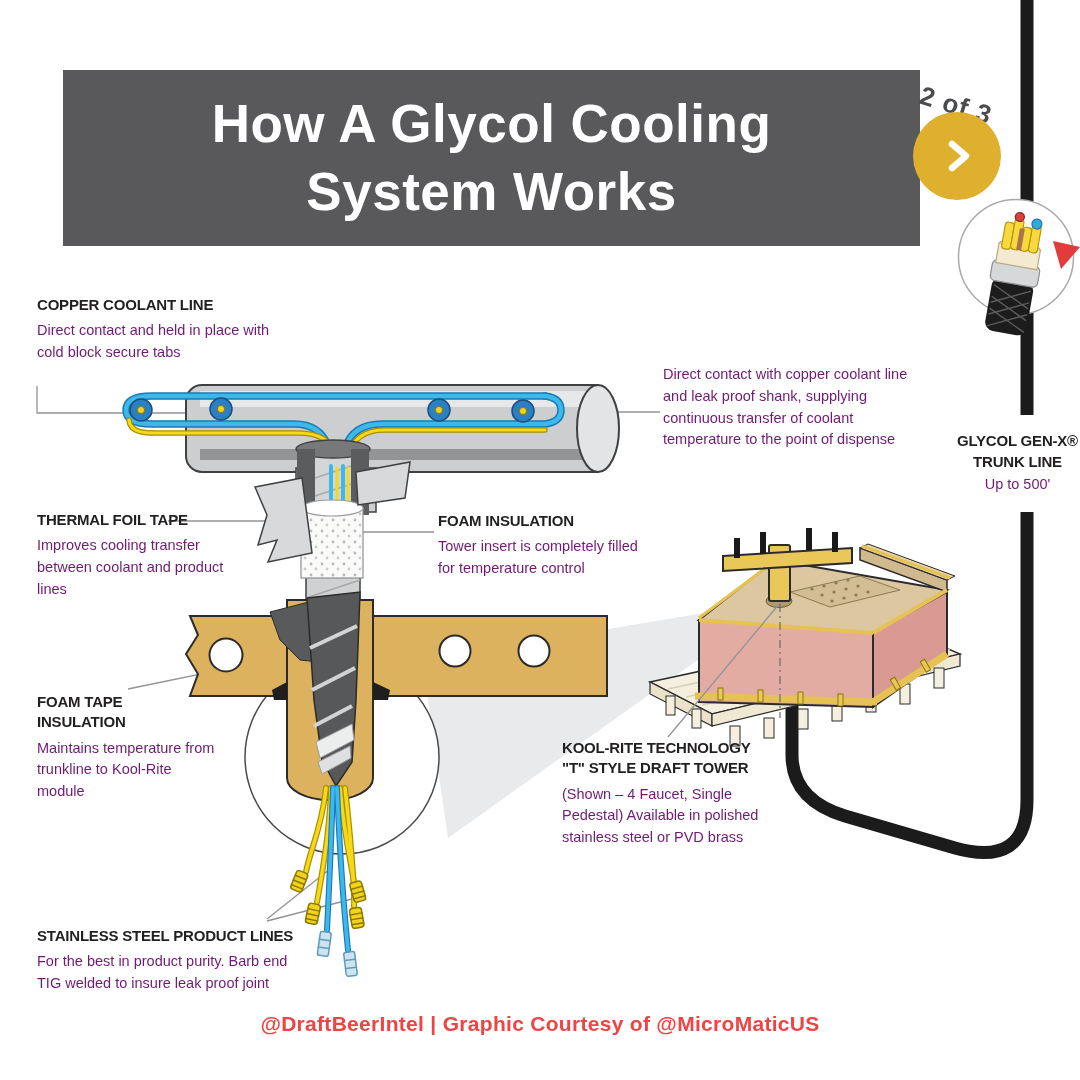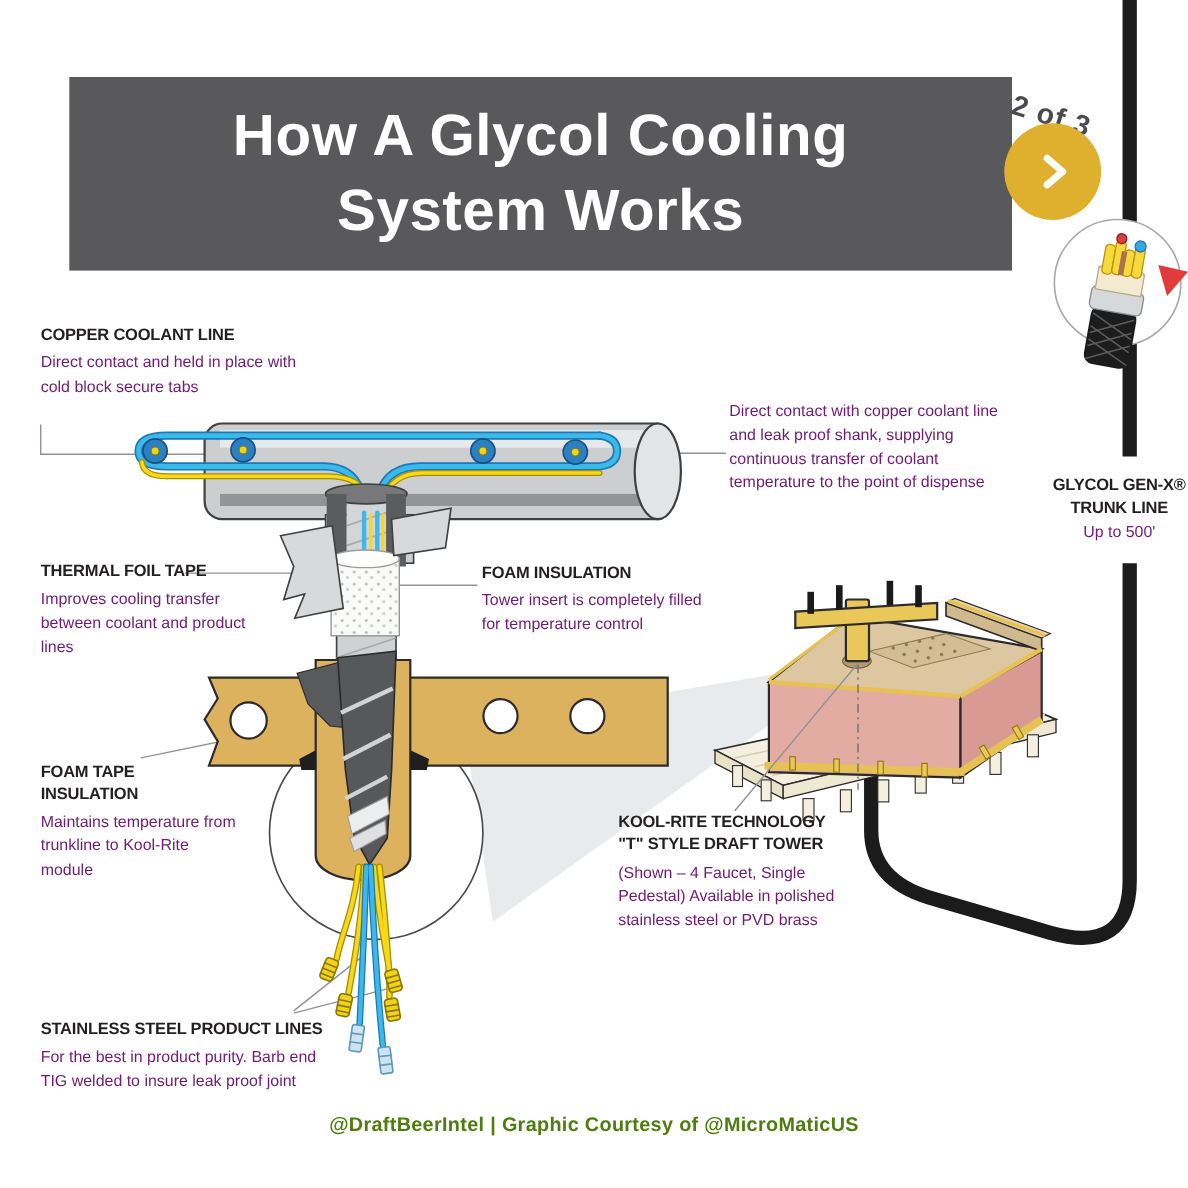--- a/index.html
+++ b/index.html
@@ -48,7 +48,7 @@
   .c-stainless{left:37px;top:902px;width:268px;margin-top:24px;}
   .footer{
     position:absolute;left:0;top:1012px;width:1080px;text-align:center;
-    font-size:18px;font-weight:700;color:#4d7c0f;letter-spacing:0.3px;
+    font-size:21px;font-weight:700;color:#ef4444;letter-spacing:0.3px;
   }
 </style>
 </head>

